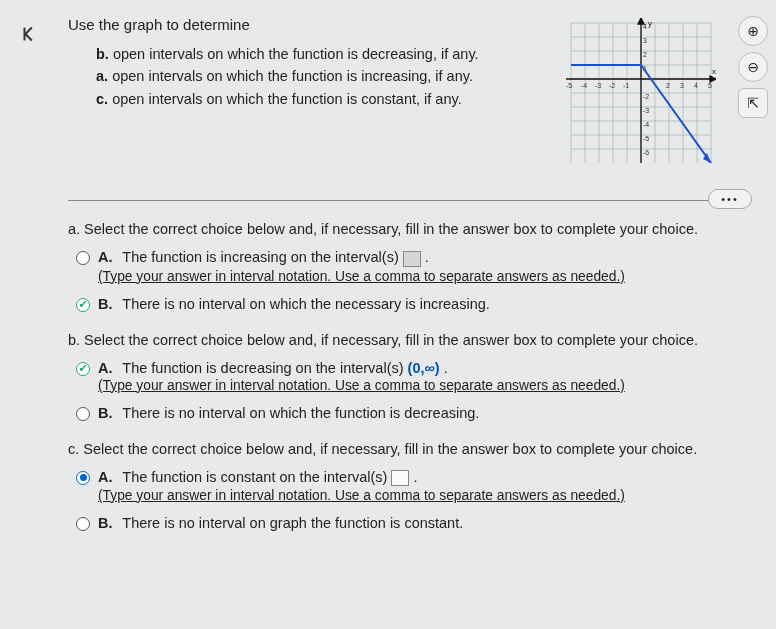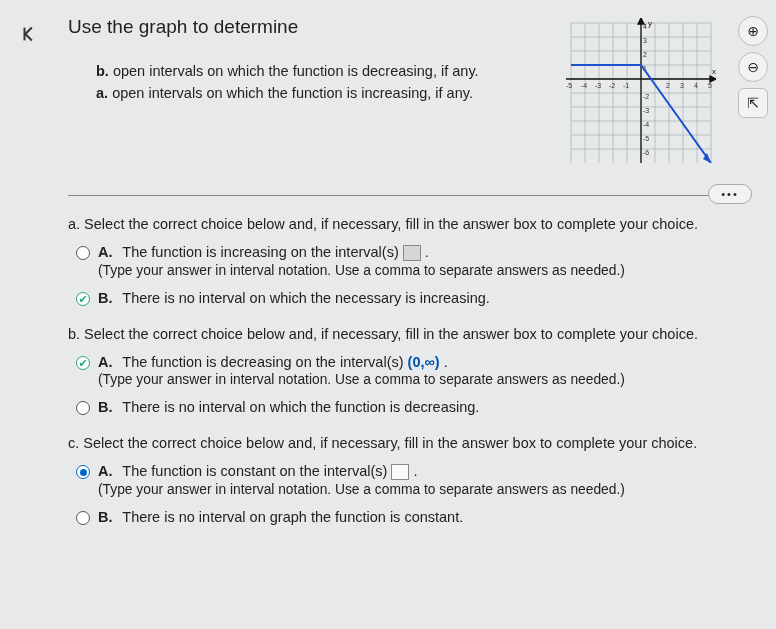--- a/index.html
+++ b/index.html
@@ -35,7 +35,7 @@
     padding: 16px 24px 16px 8px;
     position: relative;
   }
-  .prompt { font-size: 19px; margin-bottom: 22px; }
+  .prompt { font-size: 15px; margin-bottom: 10px; }
   .subprompts { margin-left: 28px; font-size: 14.5px; line-height: 1.55; }
   .subprompt b { font-weight: bold; }
   .graph-area {

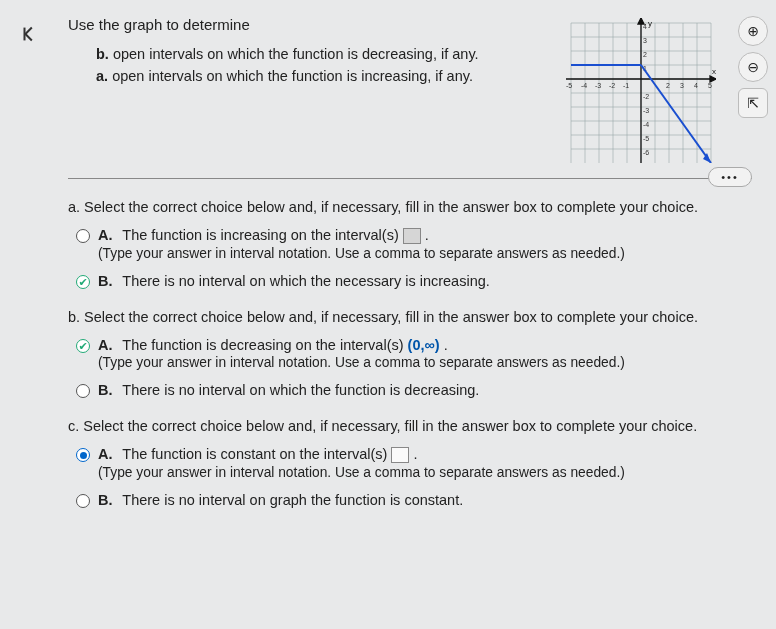--- a/index.html
+++ b/index.html
@@ -132,6 +132,7 @@
     <div class="subprompts">
       <div class="subprompt"><b>b.</b> <span>open intervals on which the function is decreasing, if any.</span></div>
       <div class="subprompt"><b>a.</b> <span>open intervals on which the function is increasing, if any.</span></div>
+      <div class="subprompt"><b>c.</b> <span>open intervals on which the function is constant, if any.</span></div>
     </div>
 
     <div class="graph-area">

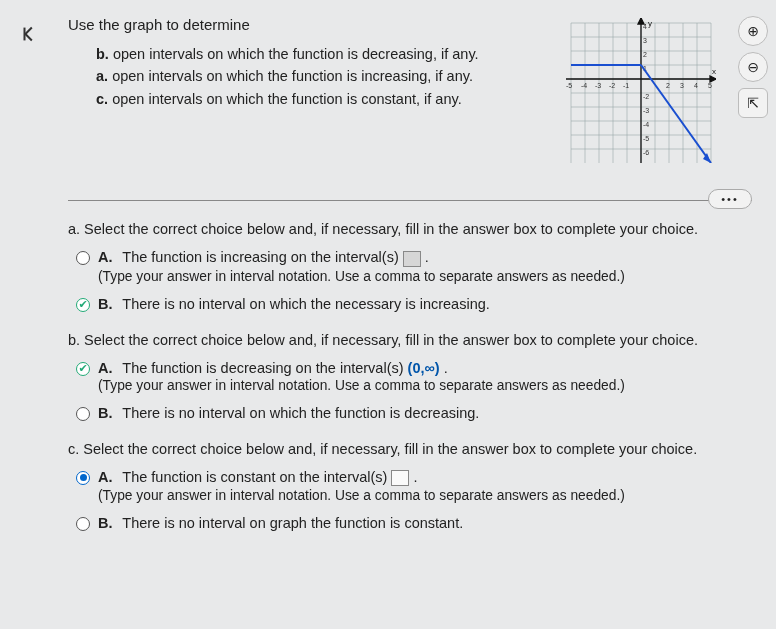--- a/index.html
+++ b/index.html
@@ -103,7 +103,7 @@
   .radio.selected { border-color: #0066cc; }
   .choice-body { flex: 1; }
   .label-line b { font-weight: bold; margin-right: 6px; }
-  .hint { font-size: 13.8px; margin-top: 2px; }
+  .hint { font-size: 13.8px; margin-top: 2px; text-decoration: underline; }
   .blank {
     display: inline-block;
     min-width: 18px; height: 16px;

